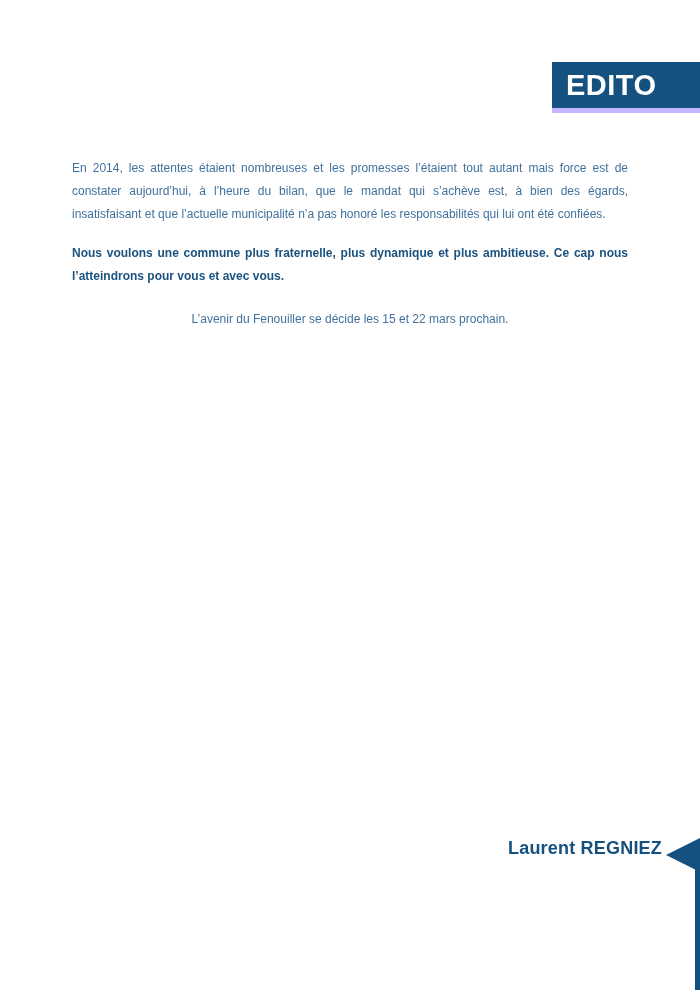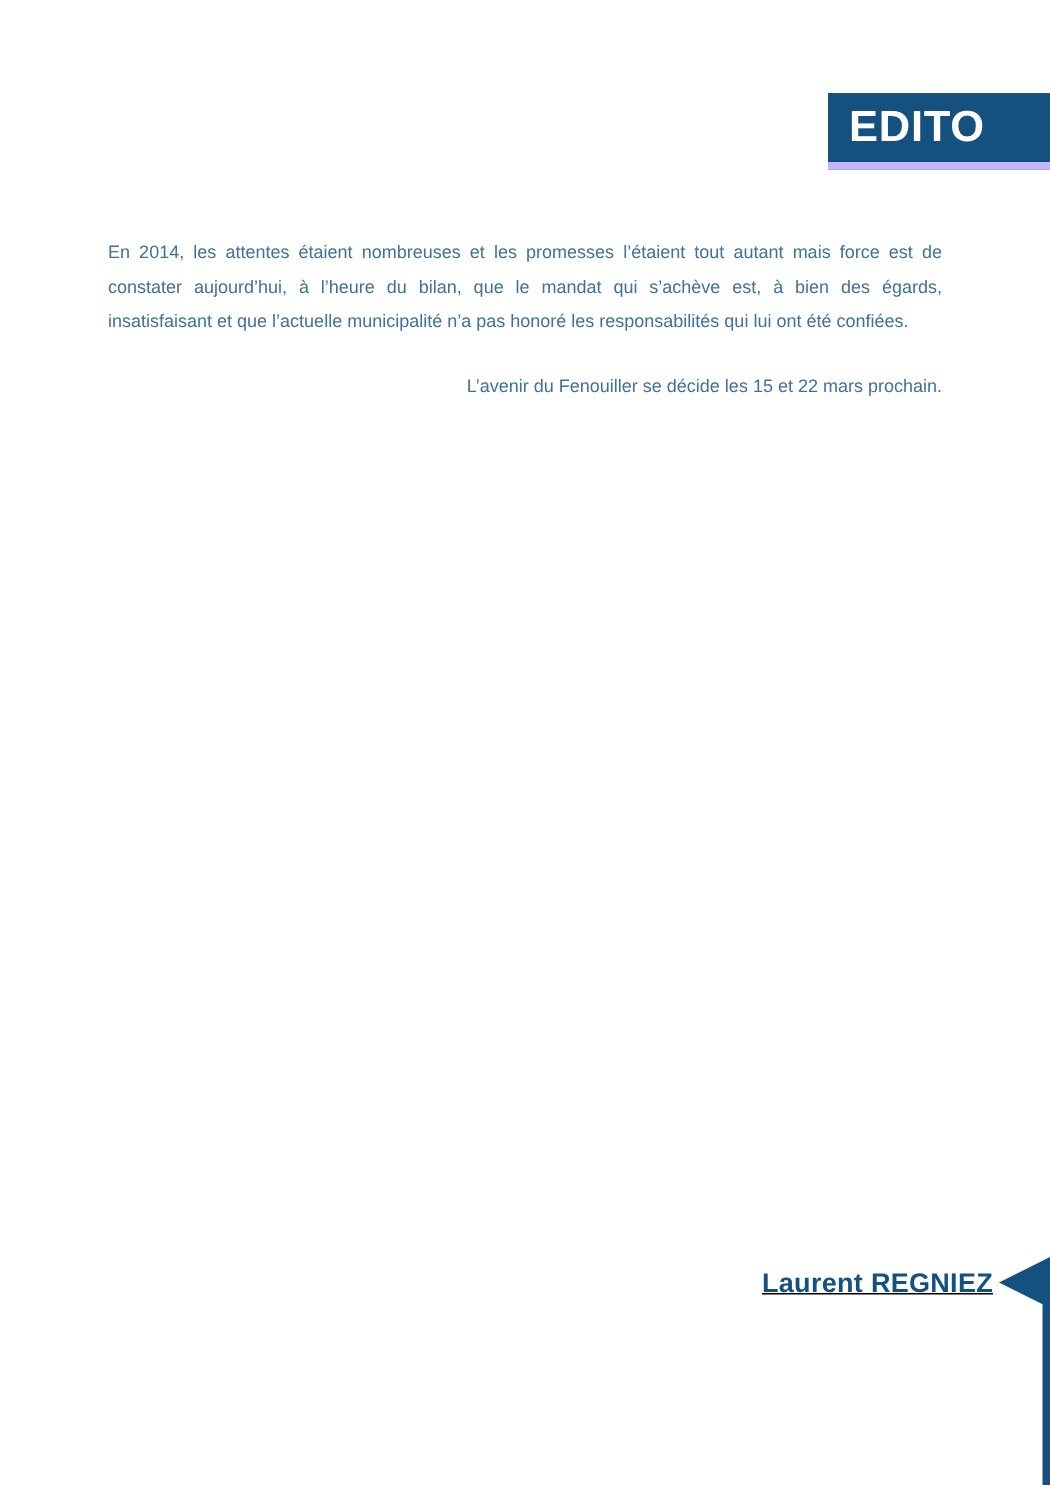--- a/index.html
+++ b/index.html
@@ -79,6 +79,7 @@
 
   <div class="content" id="paragraphs">
       <p class="para"><span>En 2014, les attentes étaient nombreuses et les promesses l’étaient tout autant mais force est de constater aujourd’hui, à l’heure du bilan, que le mandat qui s’achève est, à bien des égards, insatisfaisant et que l’actuelle municipalité n’a pas honoré les responsabilités qui lui ont été confiées.</span></p>
+      <p class="para"><strong>Nous voulons une commune plus fraternelle, plus dynamique et plus ambitieuse. Ce cap nous l’atteindrons pour vous et avec vous.</strong></p>
       <p class="para center"><span>L’avenir du Fenouiller se décide les 15 et 22 mars prochain.</span></p>
     </div>
 

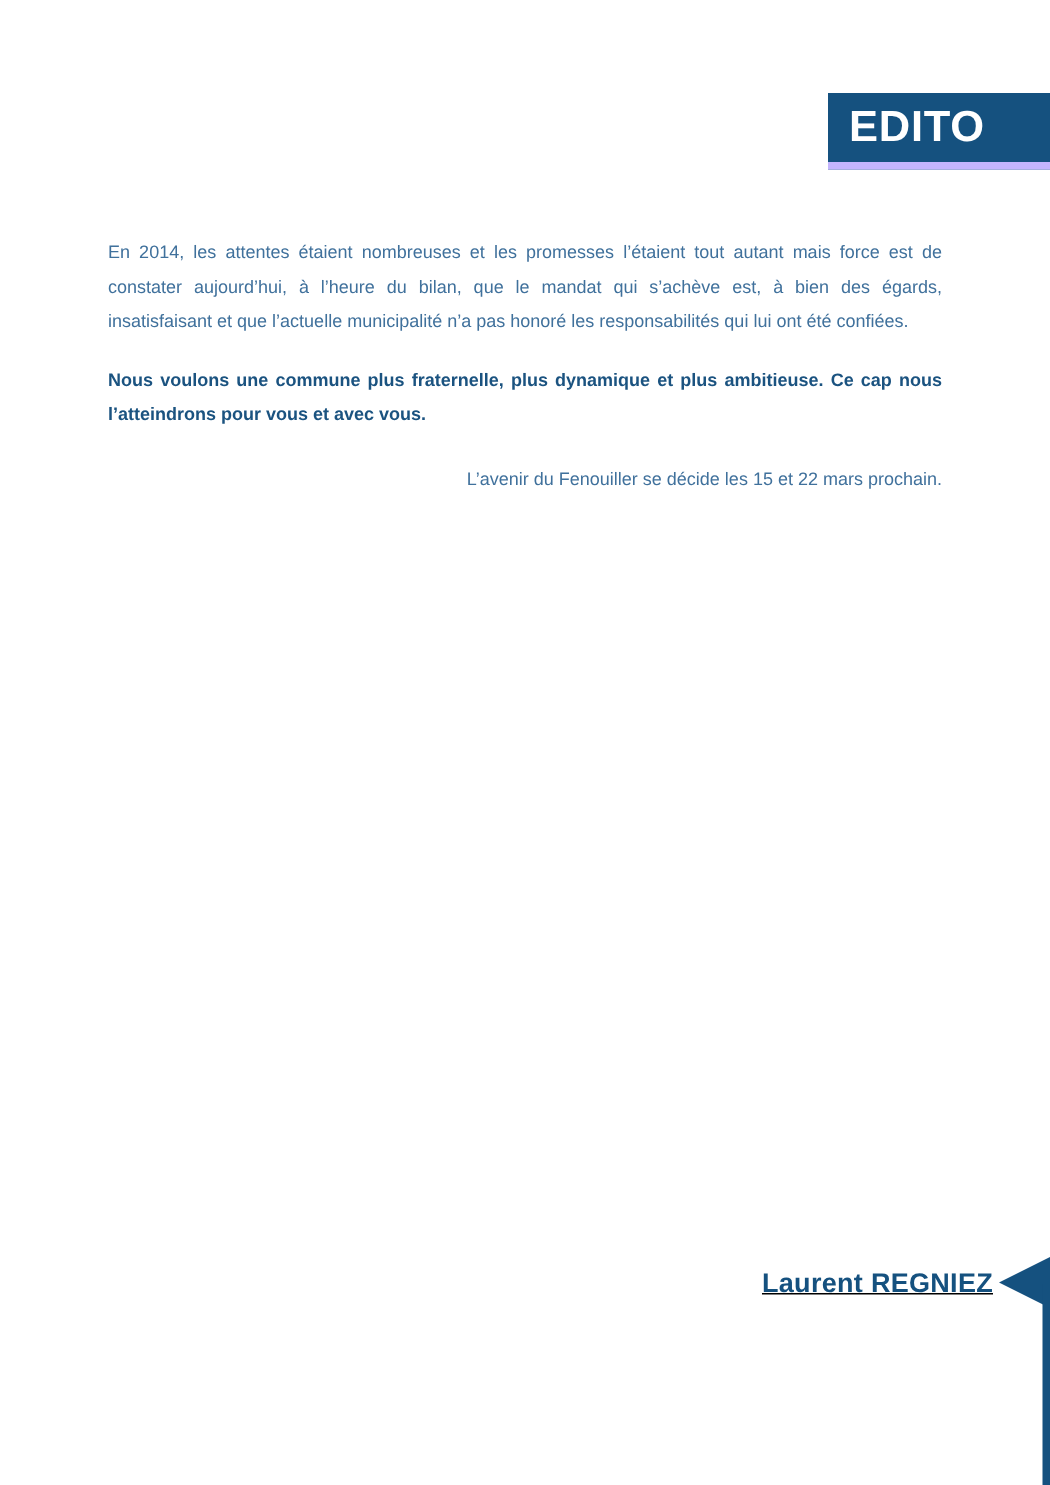--- a/index.html
+++ b/index.html
@@ -38,7 +38,7 @@
   }
   .para { margin: 0 0 16px 0; text-align: justify; }
   .para strong { color: #1b5380; font-weight: bold; }
-  .para.center { text-align: right; margin-top: 20px; }
+  .para.center { text-align: center; margin-top: 20px; }
 
   
   .signature {

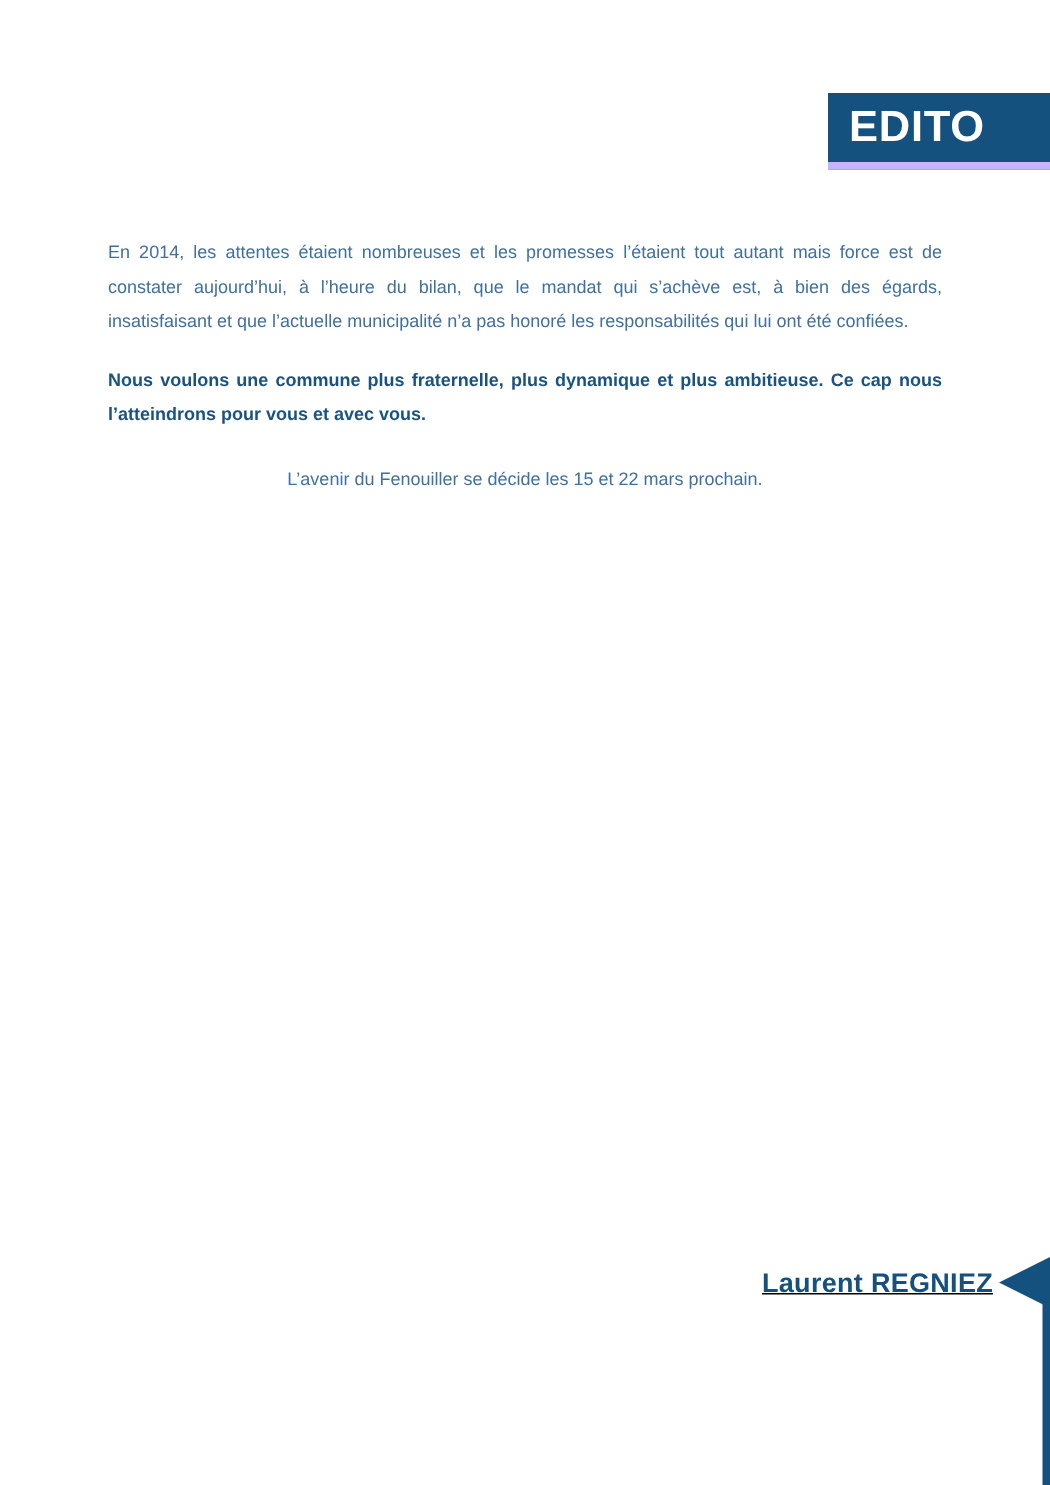--- a/index.html
+++ b/index.html
@@ -44,7 +44,7 @@
   .signature {
     position: absolute;
     top: 838px; right: 0; height: 34px;
-    display: flex; align-items: center; text-decoration: underline;
+    display: flex; 
   }
   .signature .name {
     color: #15517f;

